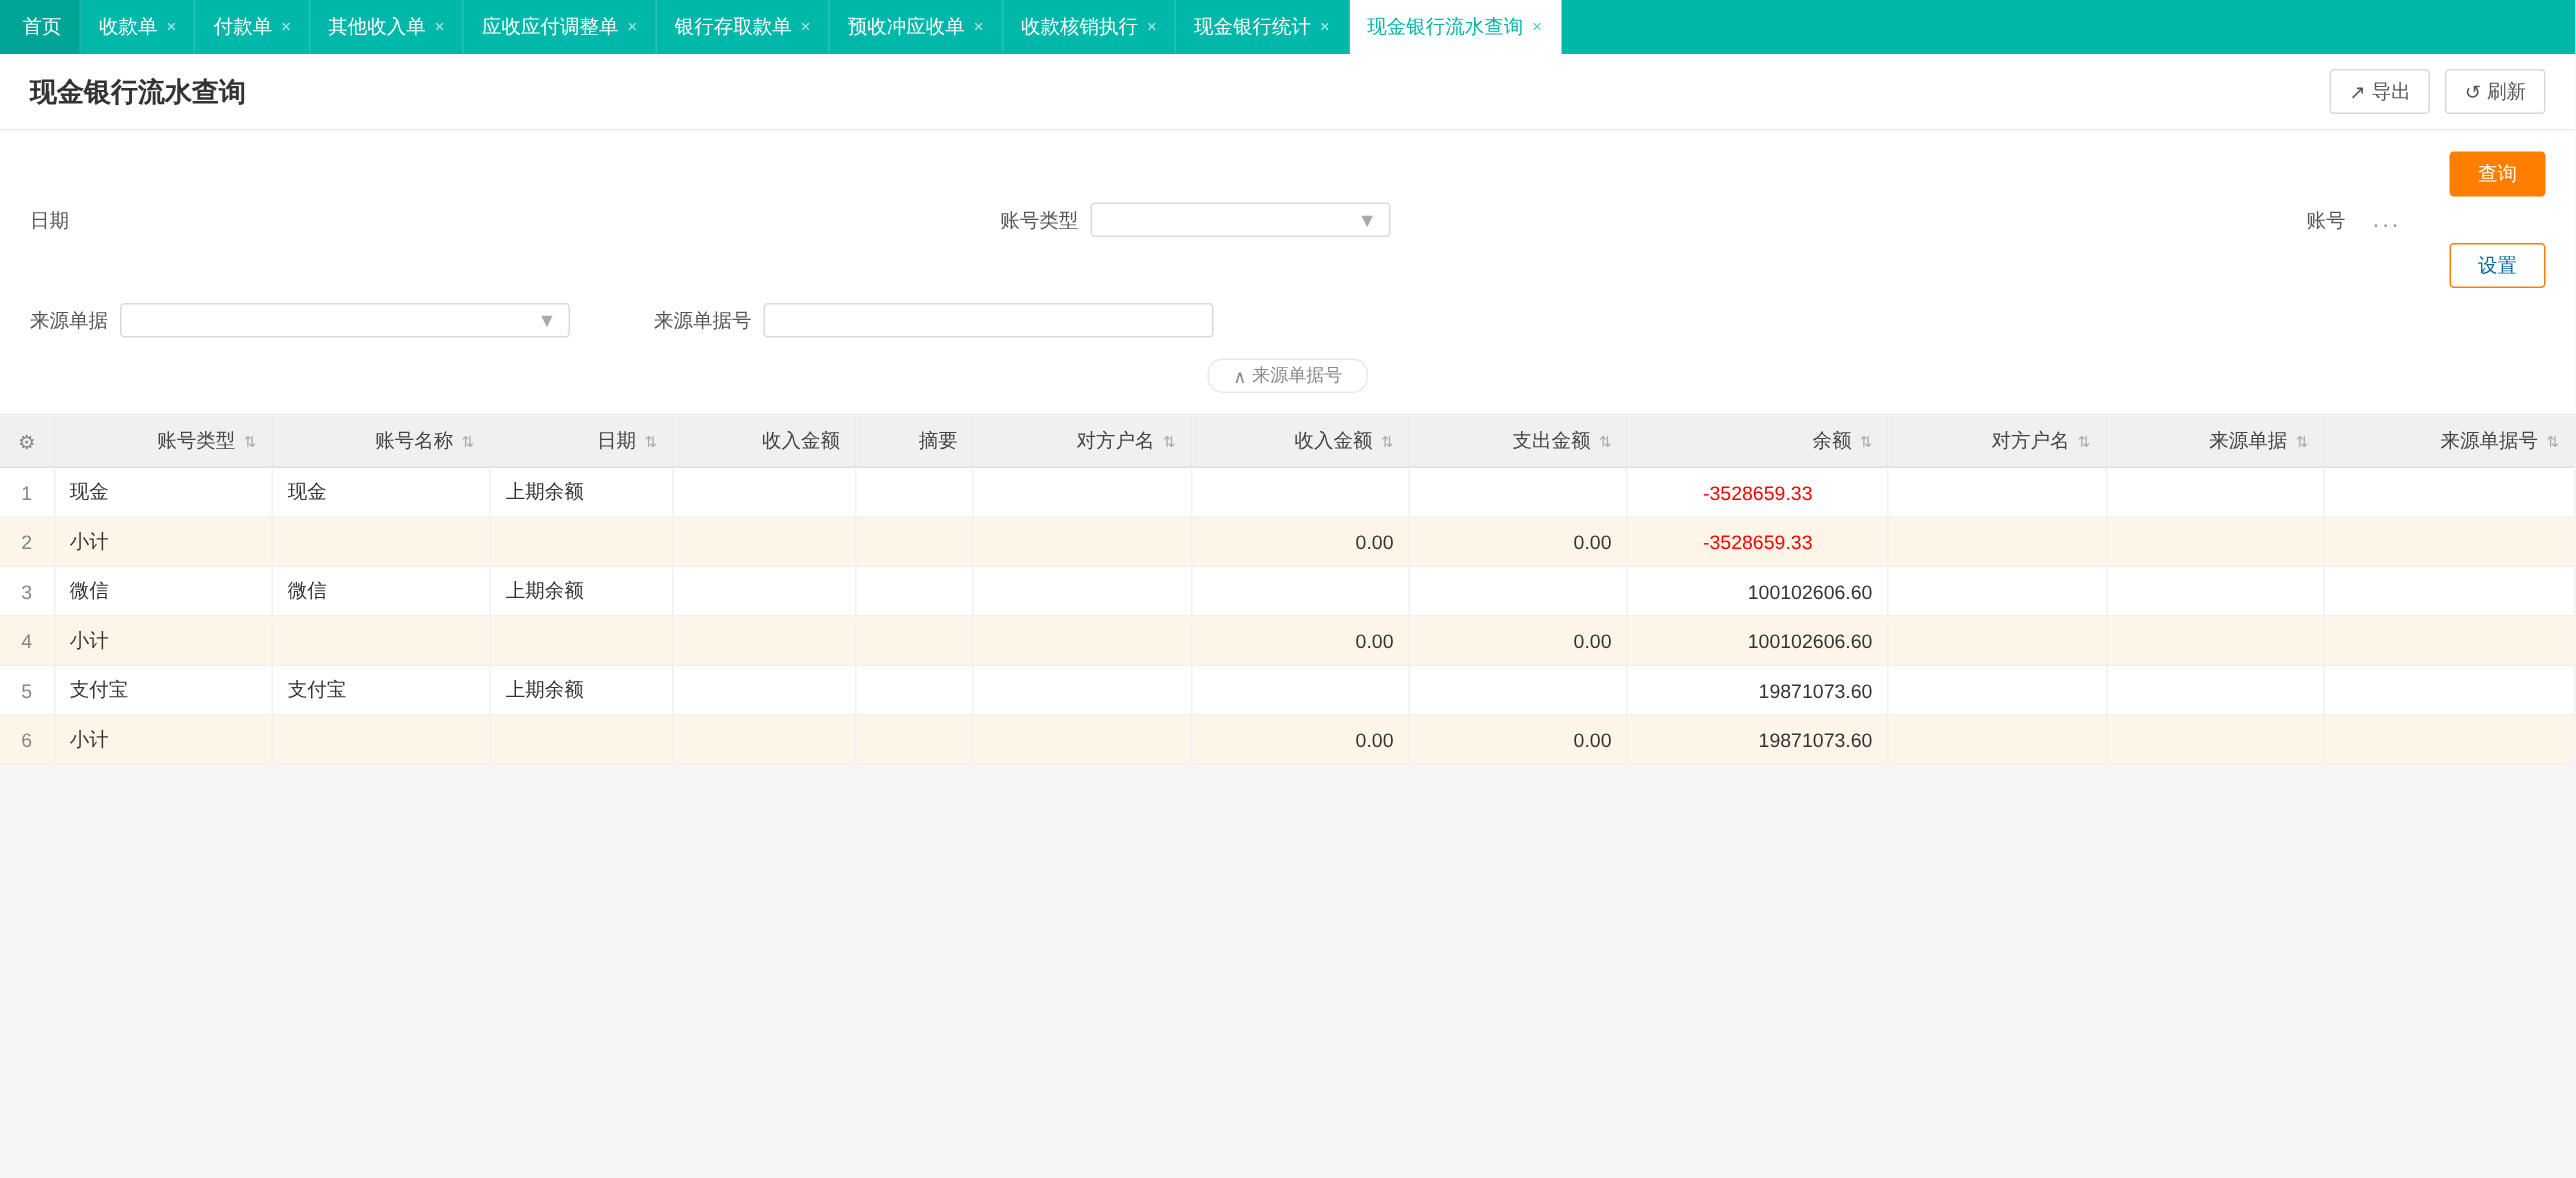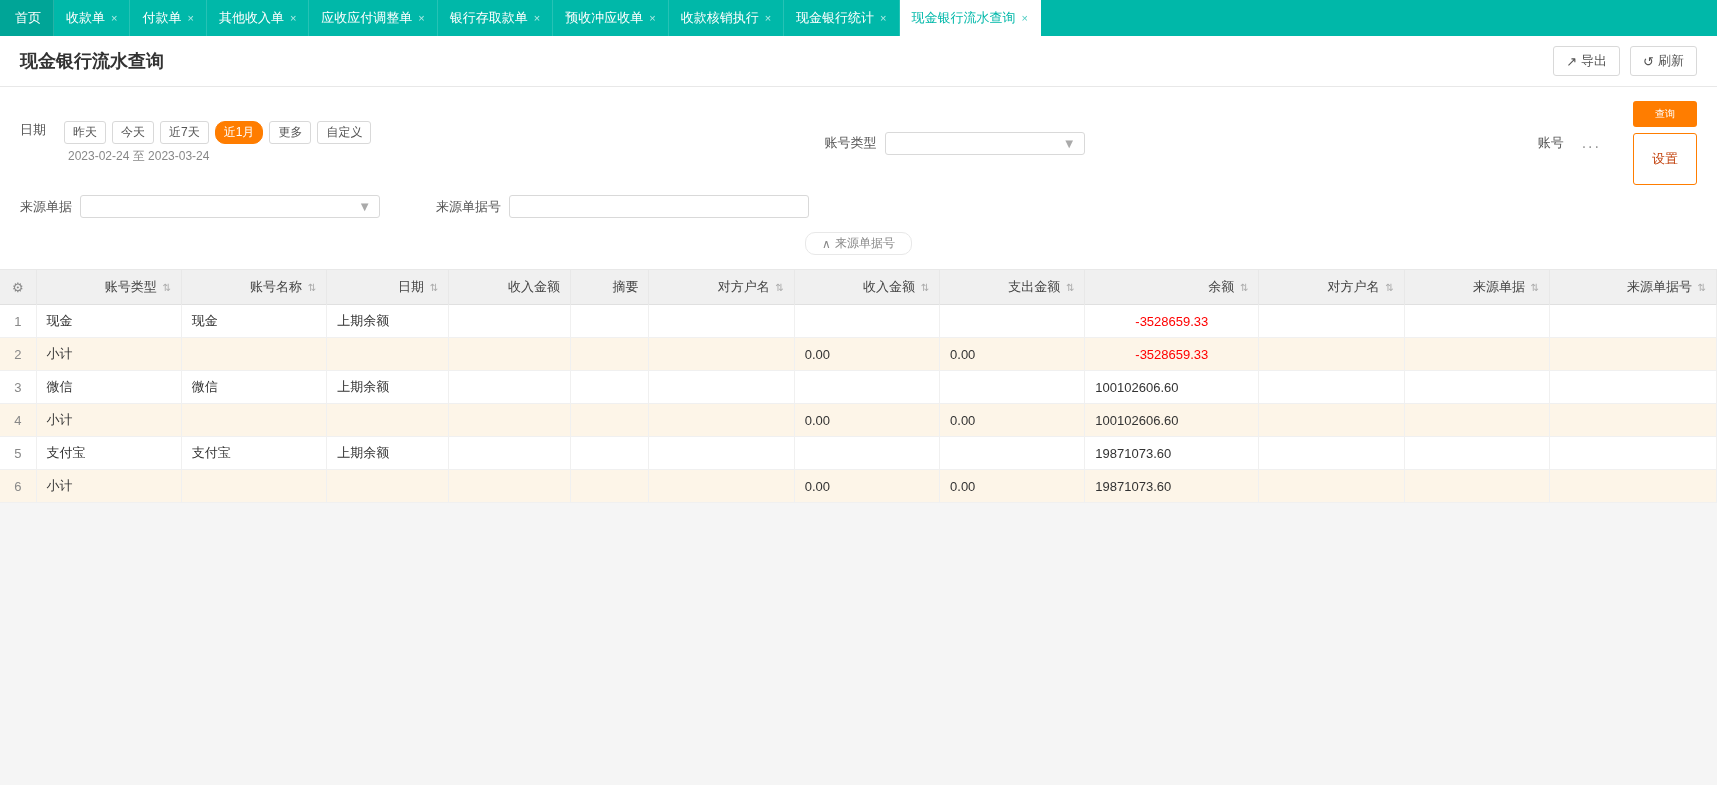--- a/index.html
+++ b/index.html
@@ -137,7 +137,7 @@
       border: none;
       border-radius: 3px;
       padding: 6px 18px;
-      font-size: 10px;
+      font-size: 13px;
       cursor: pointer;
     }
     .btn-settings {

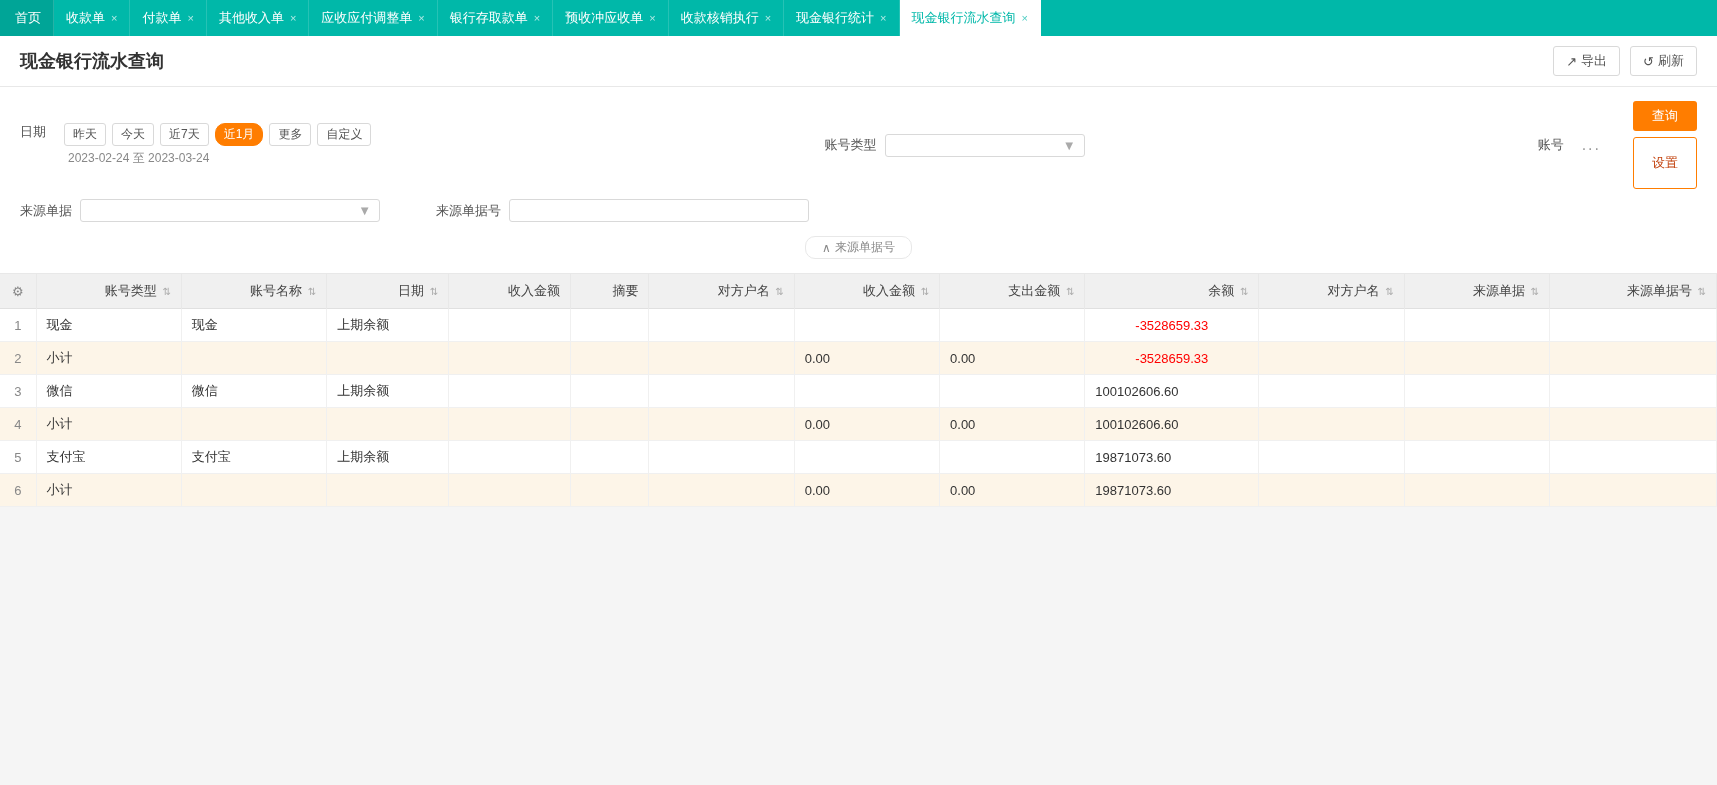--- a/index.html
+++ b/index.html
@@ -290,17 +290,6 @@
 
     <div style="display:flex;align-items:flex-start;gap:8px;">
       <span class="filter-label">日期</span>
-      <div style="display:flex;flex-direction:column;gap:4px;">
-        <div class="date-options">
-          <button class="date-btn">昨天</button>
-          <button class="date-btn">今天</button>
-          <button class="date-btn">近7天</button>
-          <button class="date-btn active">近1月</button>
-          <button class="date-btn">更多</button>
-          <button class="date-btn">自定义</button>
-        </div>
-        <span class="date-range">2023-02-24 至 2023-03-24</span>
-      </div>
     </div>
 
     <div style="flex:1;"></div>

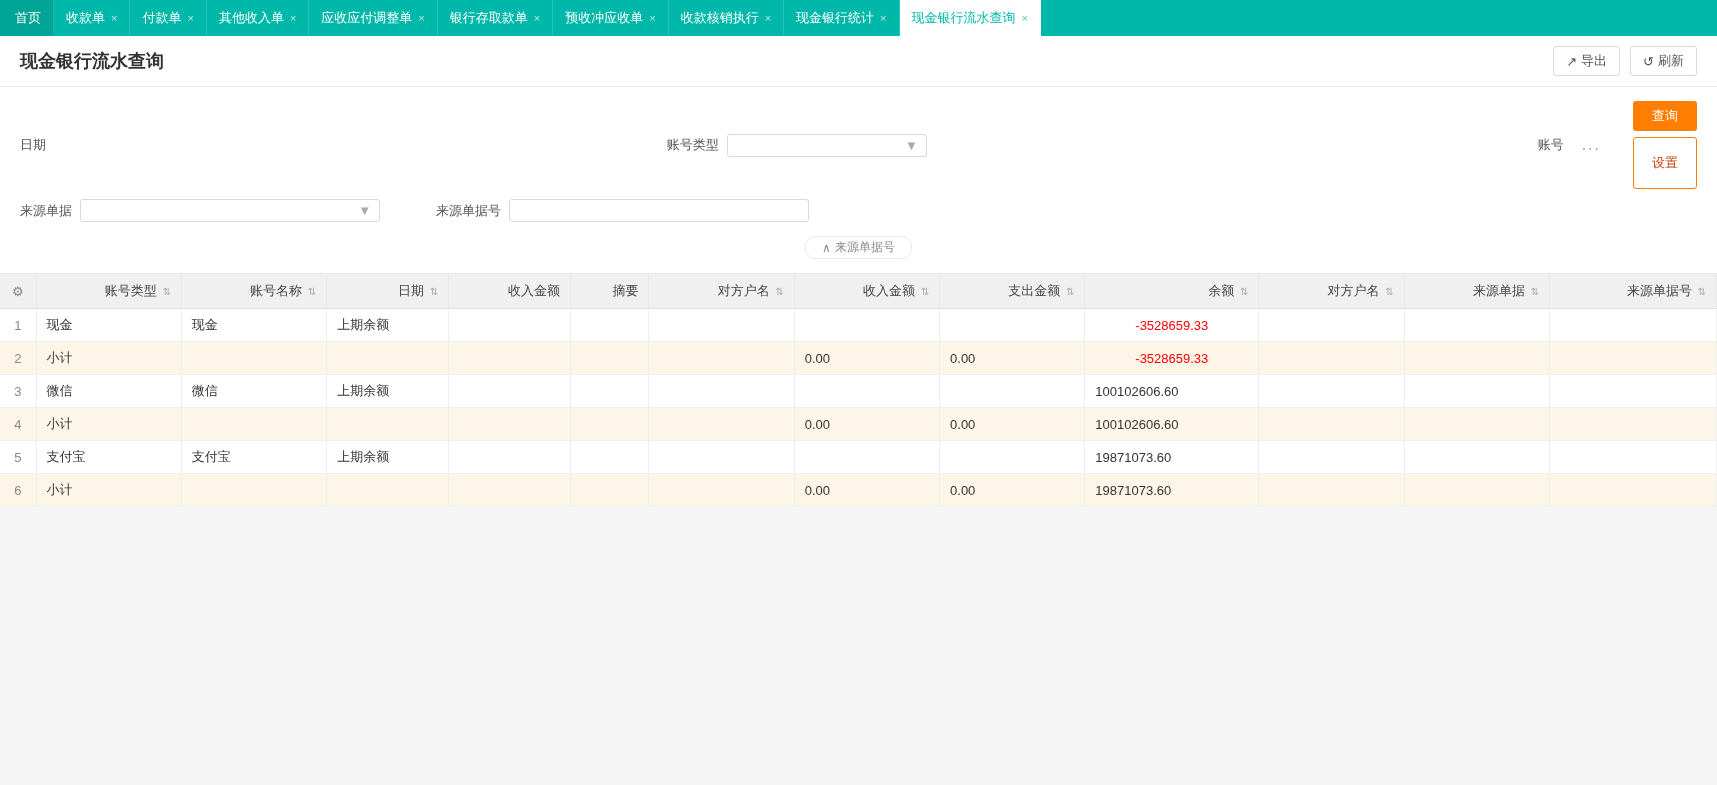--- a/index.html
+++ b/index.html
@@ -142,12 +142,13 @@
     }
     .btn-settings {
       background: #fff;
-      color: #c2410c;
+      color: #0369a1;
       border: 1px solid #ff7d00;
       border-radius: 3px;
-      padding: 16px 18px;
-      font-size: 13px;
-      cursor: pointer;
+      padding: 5px 18px;
+      font-size: 13px;
+      cursor: pointer;
+      margin-top: 25px;
     }
 
     .filter-more-dots {

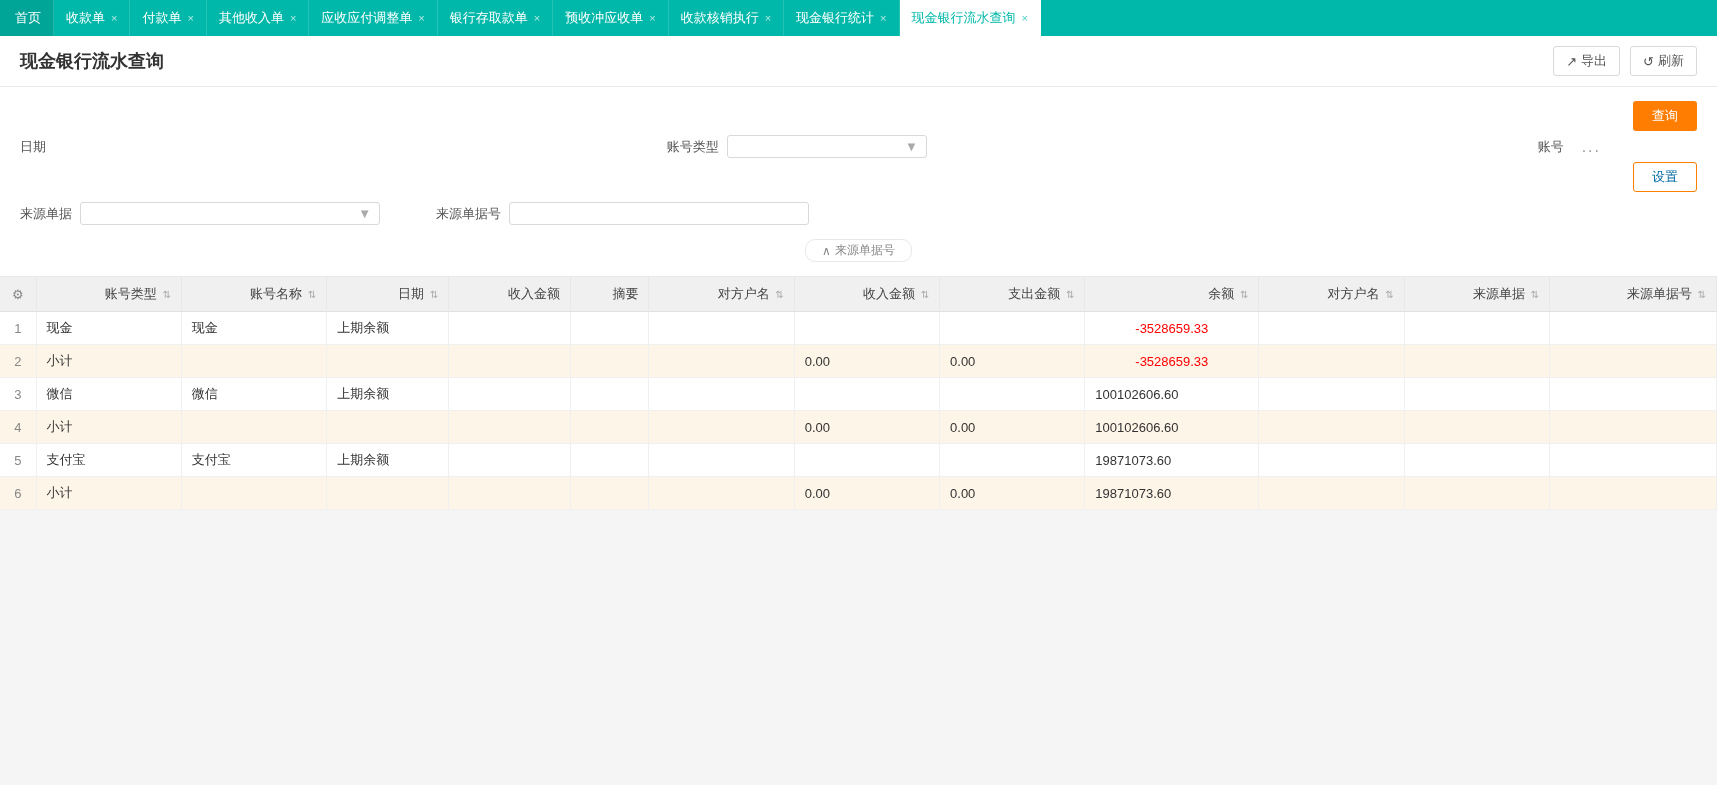--- a/index.html
+++ b/index.html
@@ -219,6 +219,7 @@
       white-space: nowrap;
     }
     tbody td.number {
+      text-align: right;
     }
     tbody td.negative {
       text-align: center;

